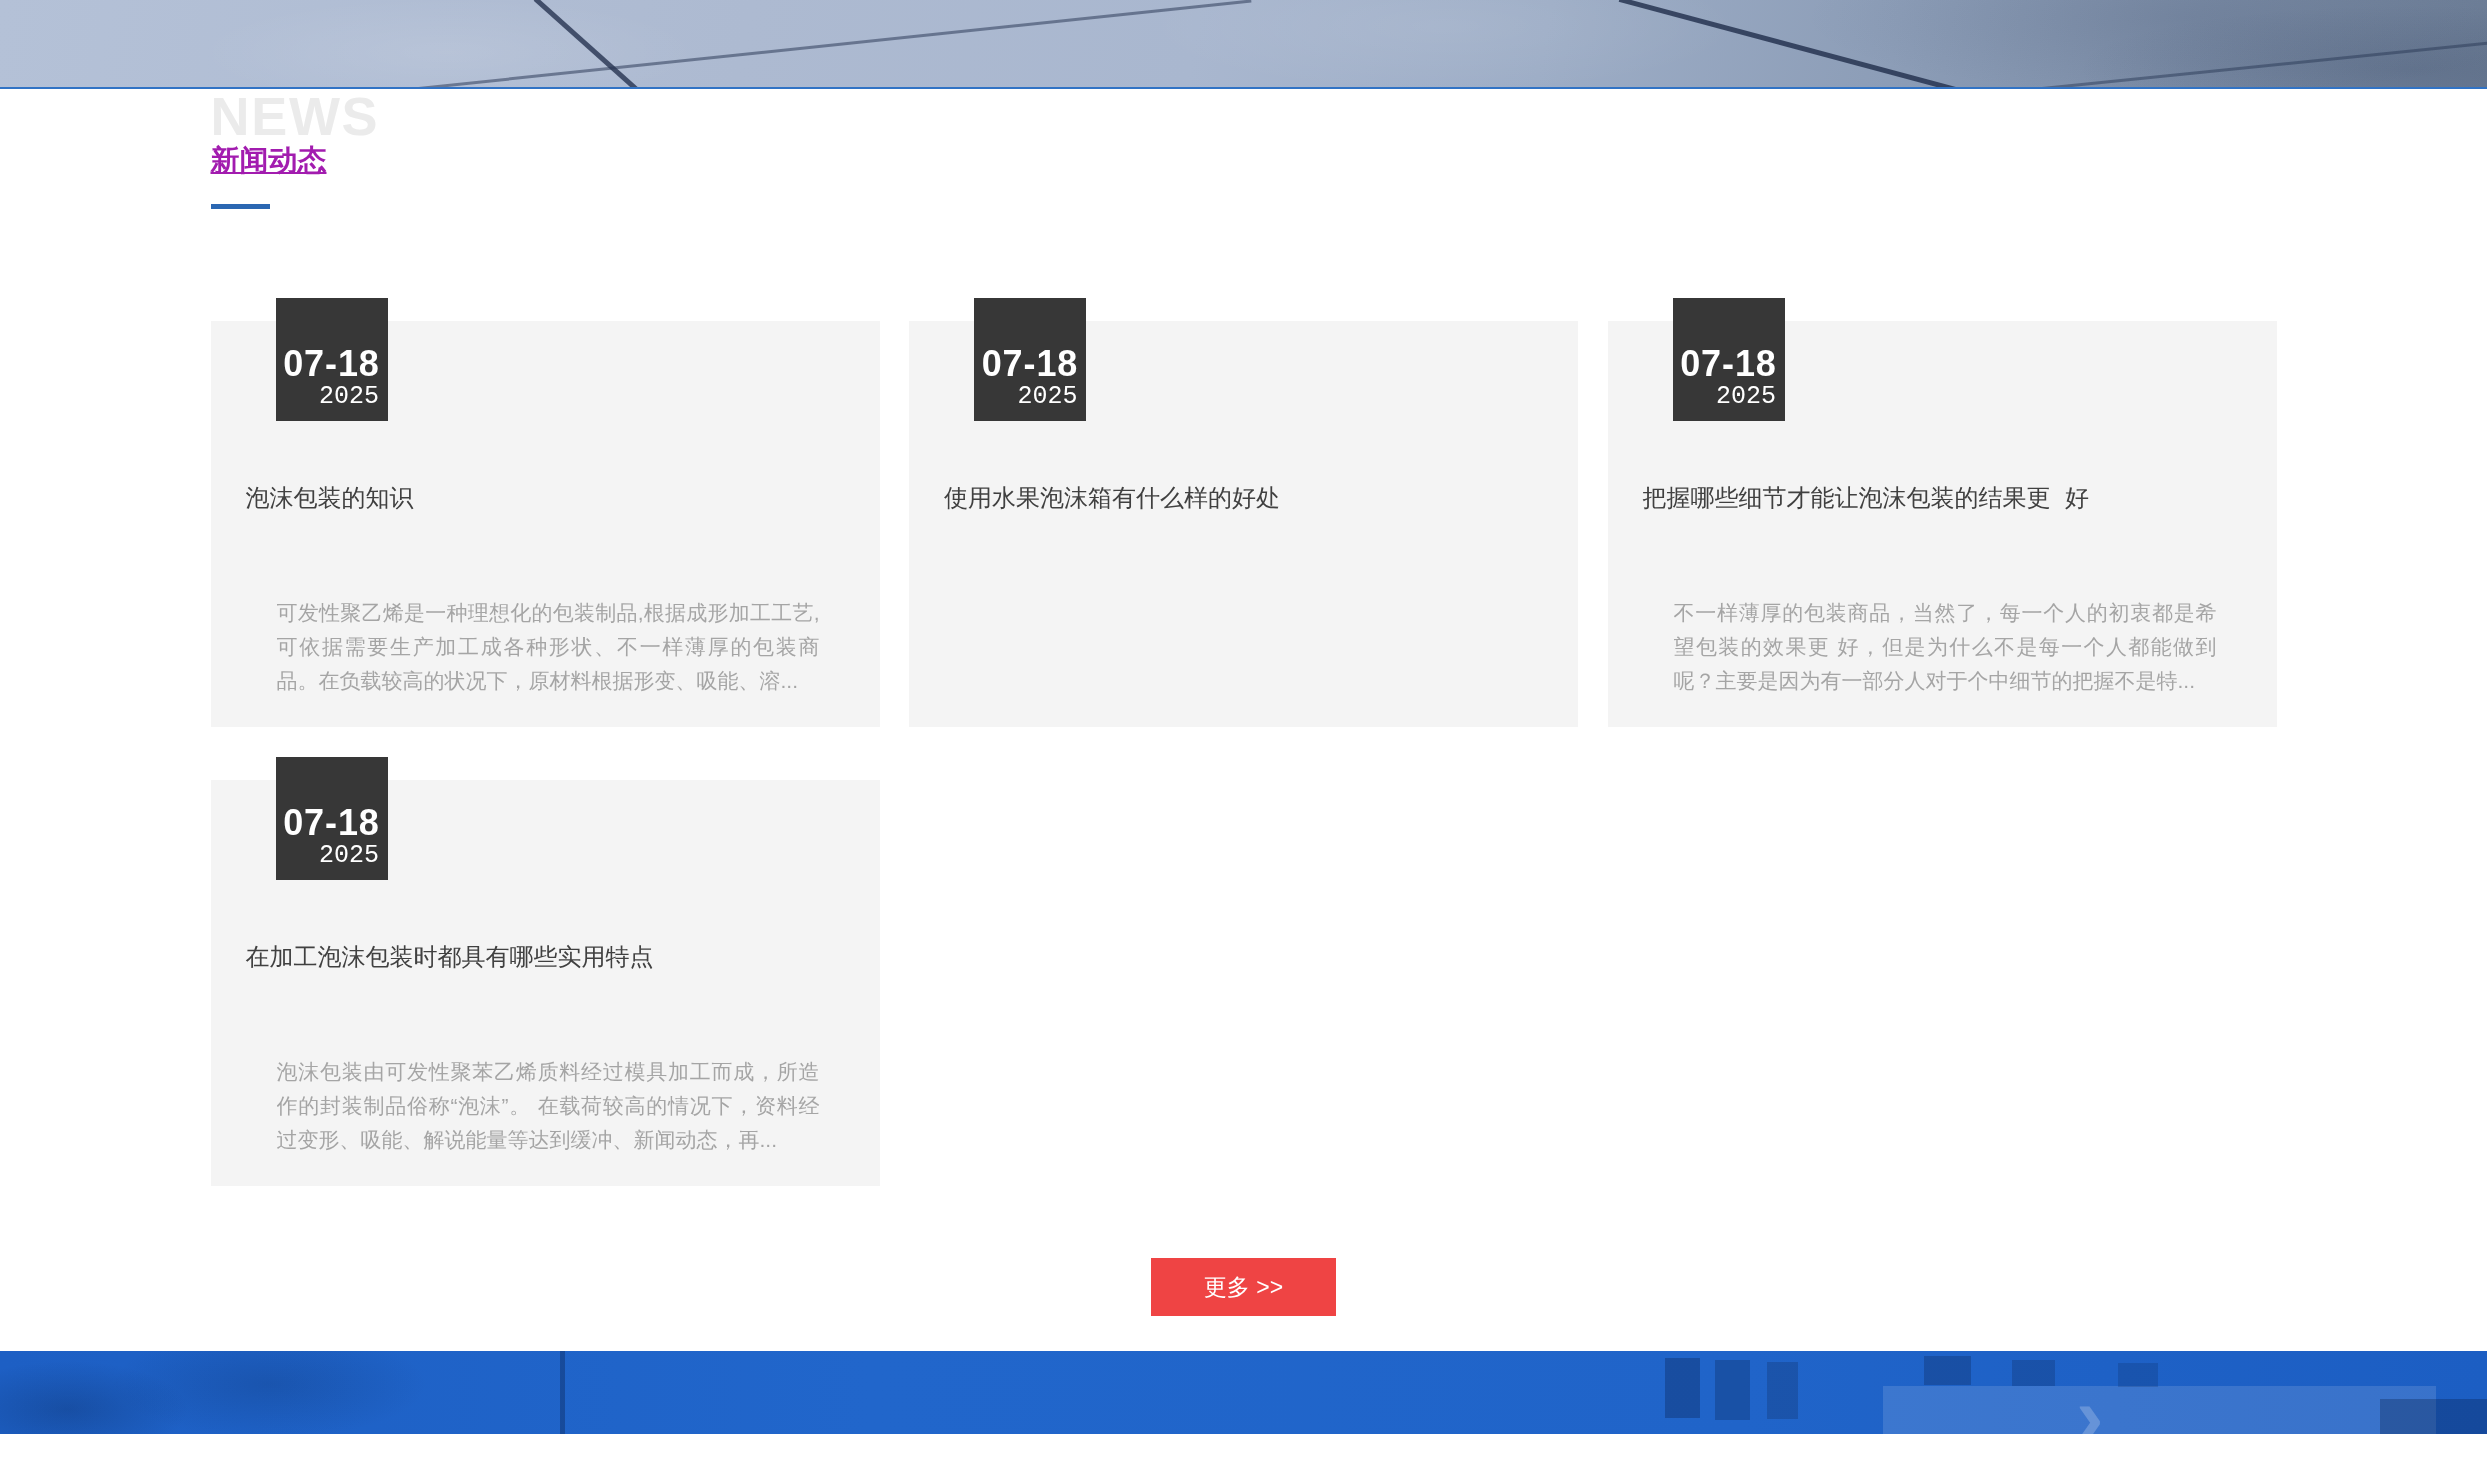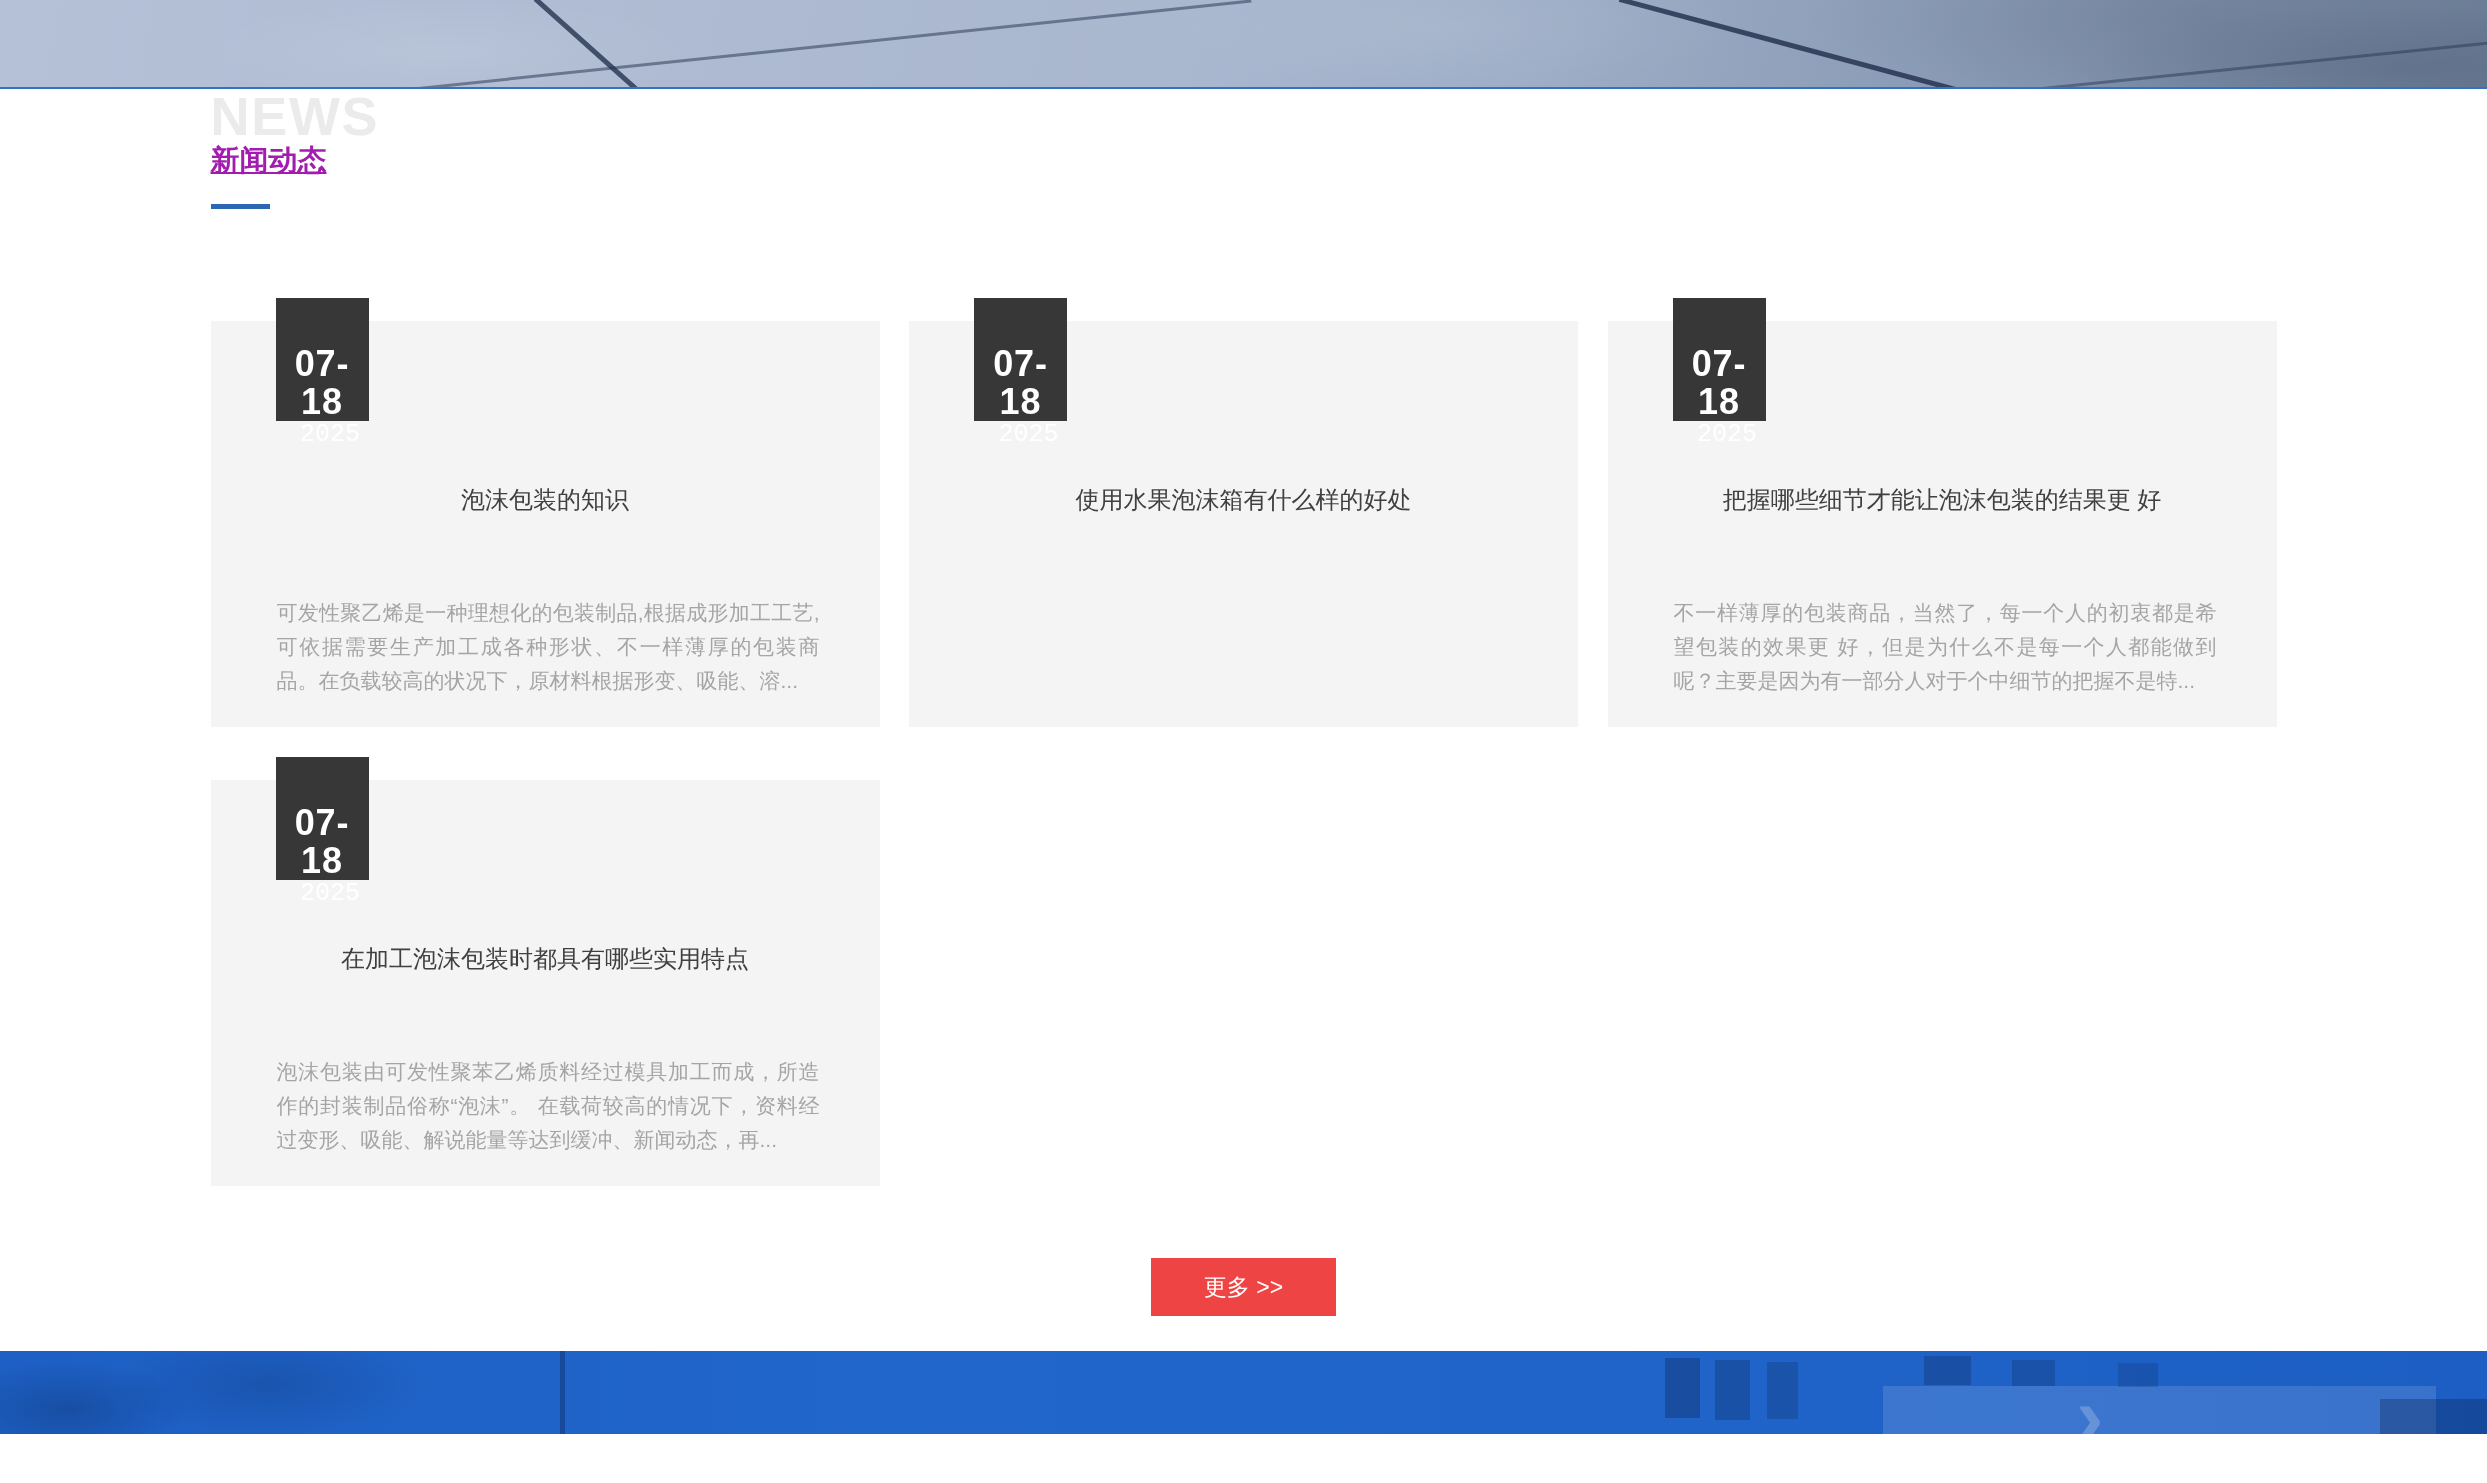--- a/index.html
+++ b/index.html
@@ -34,7 +34,7 @@
                grid-template-columns:repeat(3,669px); justify-content:space-between;
                row-gap:53px; }
   .card { position:relative; width:669px; height:406px; background:#f4f4f4; cursor:pointer; }
-  .badge { position:absolute; top:-23px; left:65px; width:93px; height:123px;
+  .badge { position:absolute; top:-23px; left:65px; width:112px; height:123px;
            background:#373737; color:#fff; padding-top:47px; }
   .badge .day  { font-size:36px; font-weight:bold; line-height:38px; text-align:center;
                  letter-spacing:0.9px; }

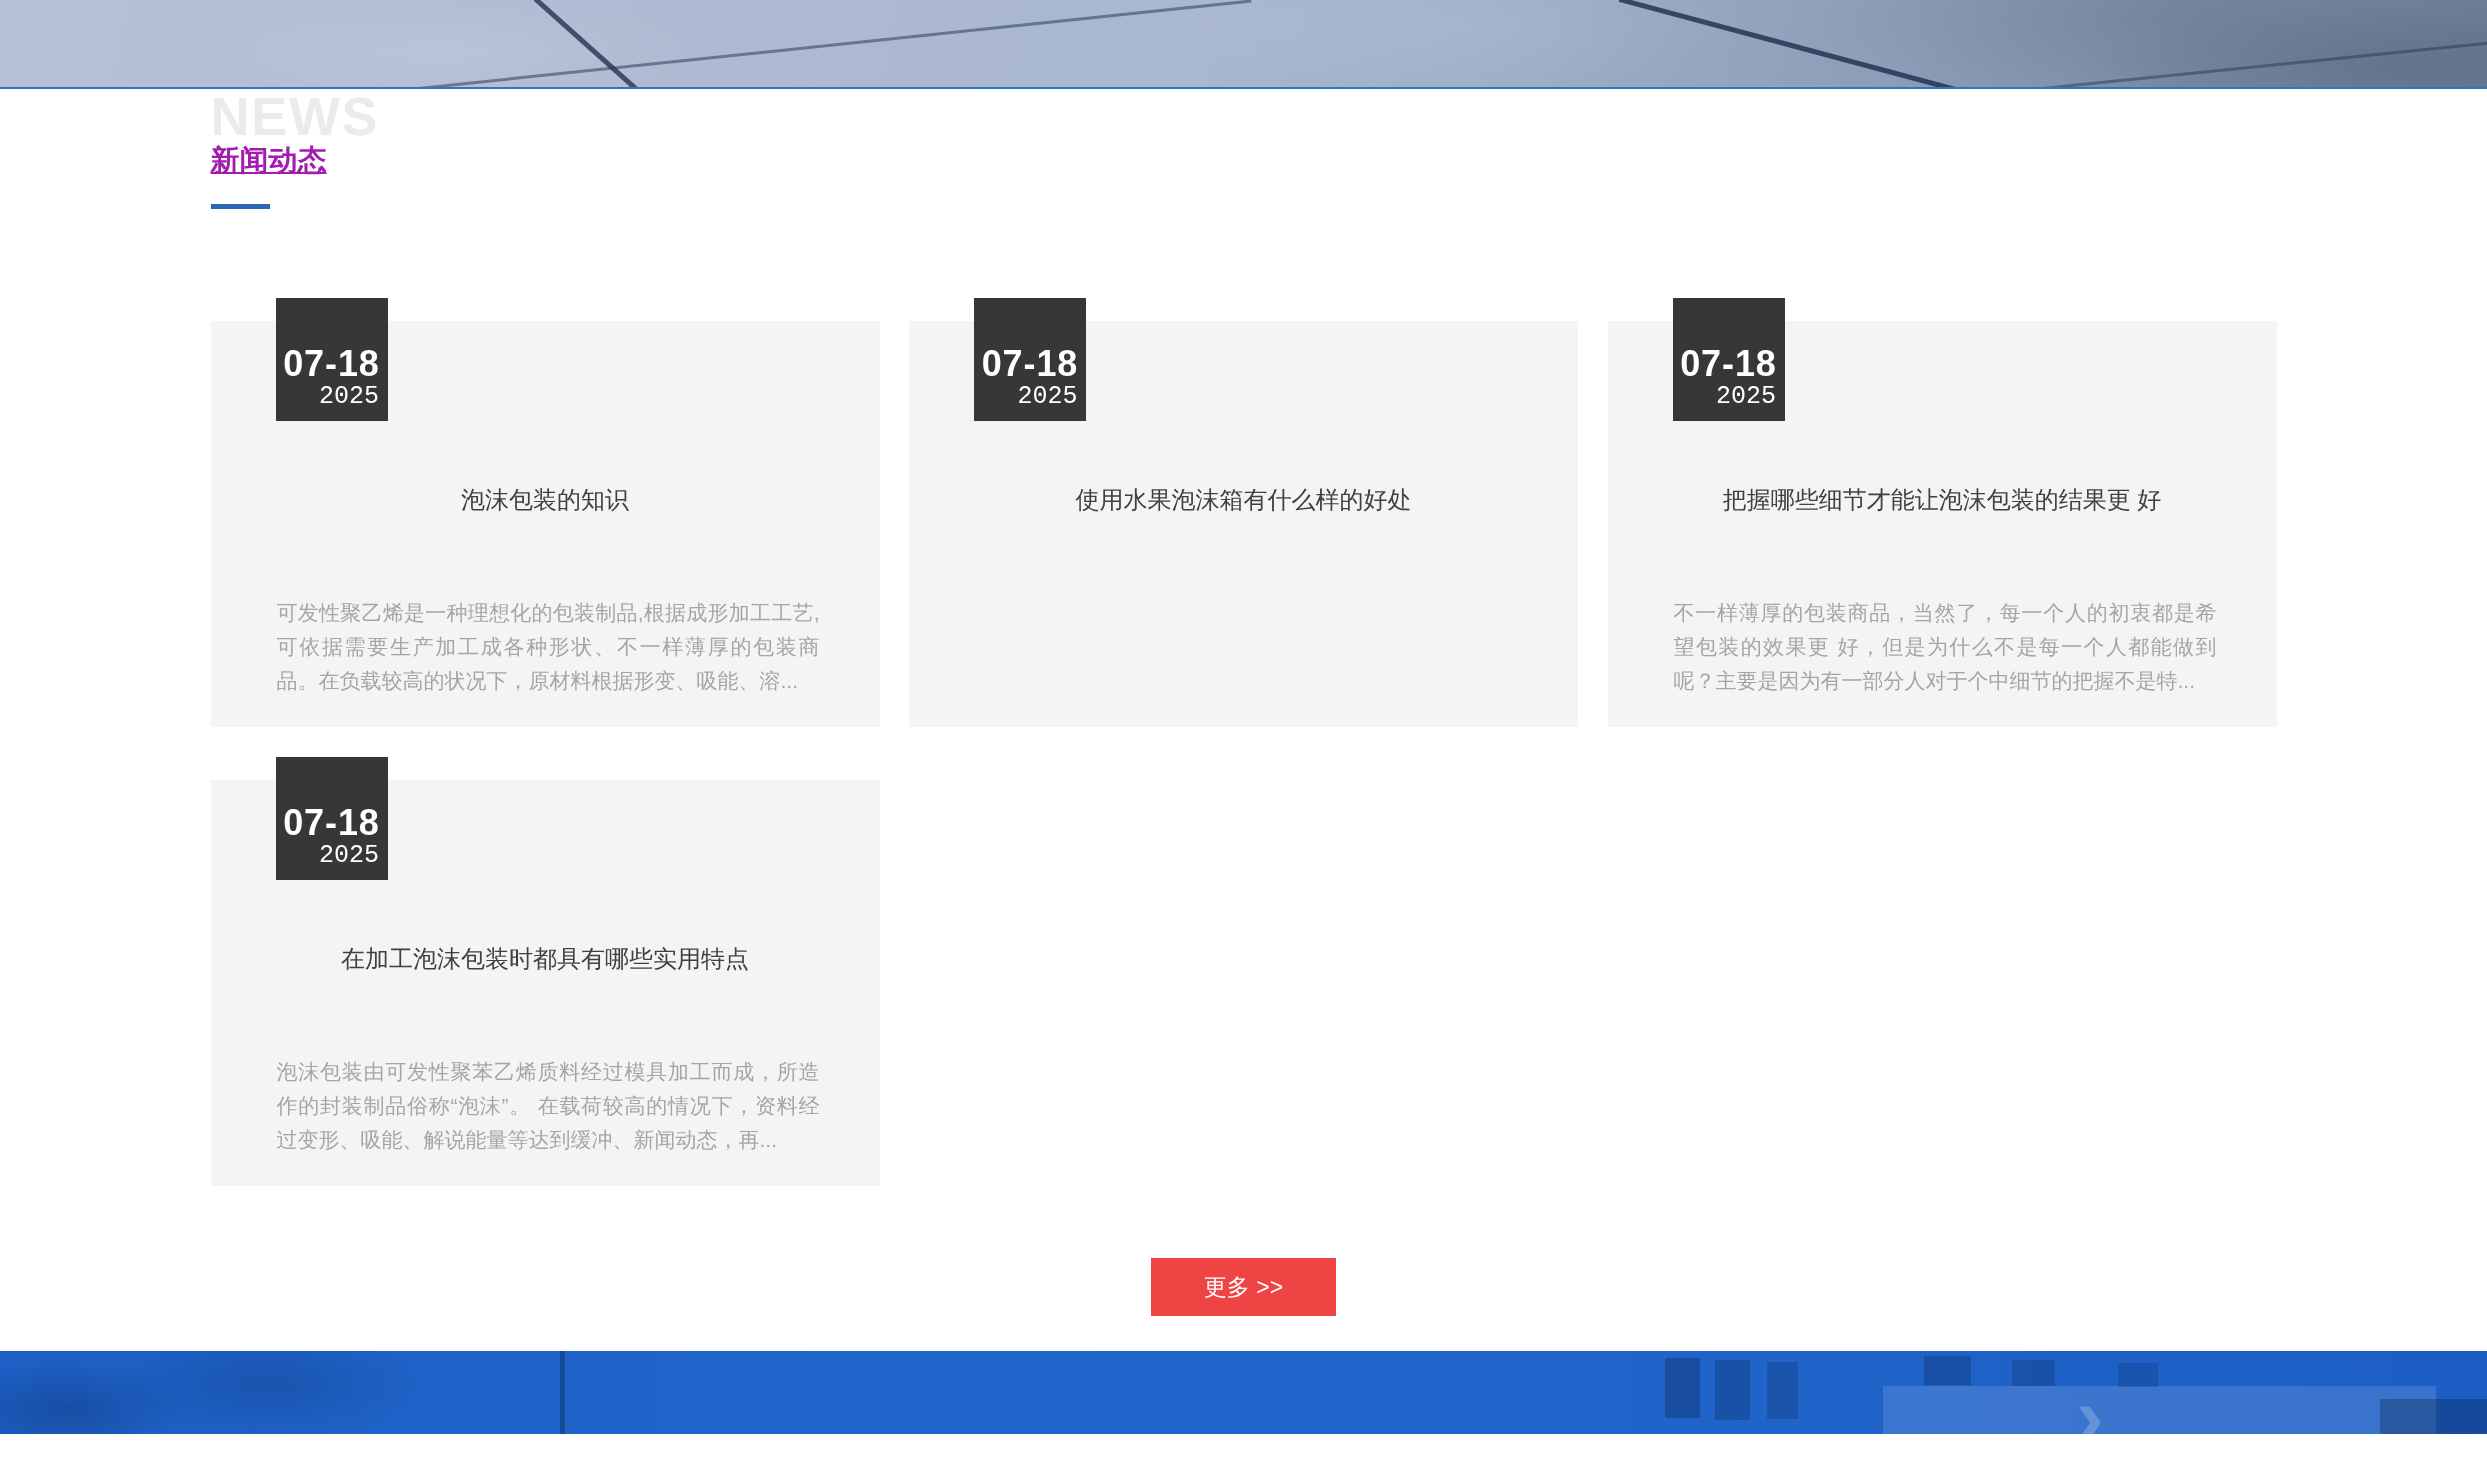--- a/index.html
+++ b/index.html
@@ -40,7 +40,7 @@
                  letter-spacing:0.9px; }
   .badge .year { font-size:25px; line-height:28px; text-align:right; padding-right:8.6px;font-family:Liberation Mono, monospace; }
   .card-title { display:block; margin:164px 35px 0; font-size:24px; line-height:29px;
-                text-align:center; color:#404040; text-decoration:none; }
+                text-align:left; color:#404040; text-decoration:none;font-family:Liberation Mono, monospace; }
   .card-summary { margin:82px 60px 0 66px; font-size:21px; line-height:34px; color:#a5a5a5;
                   text-align:justify; max-height:102px; overflow:hidden; }
 

